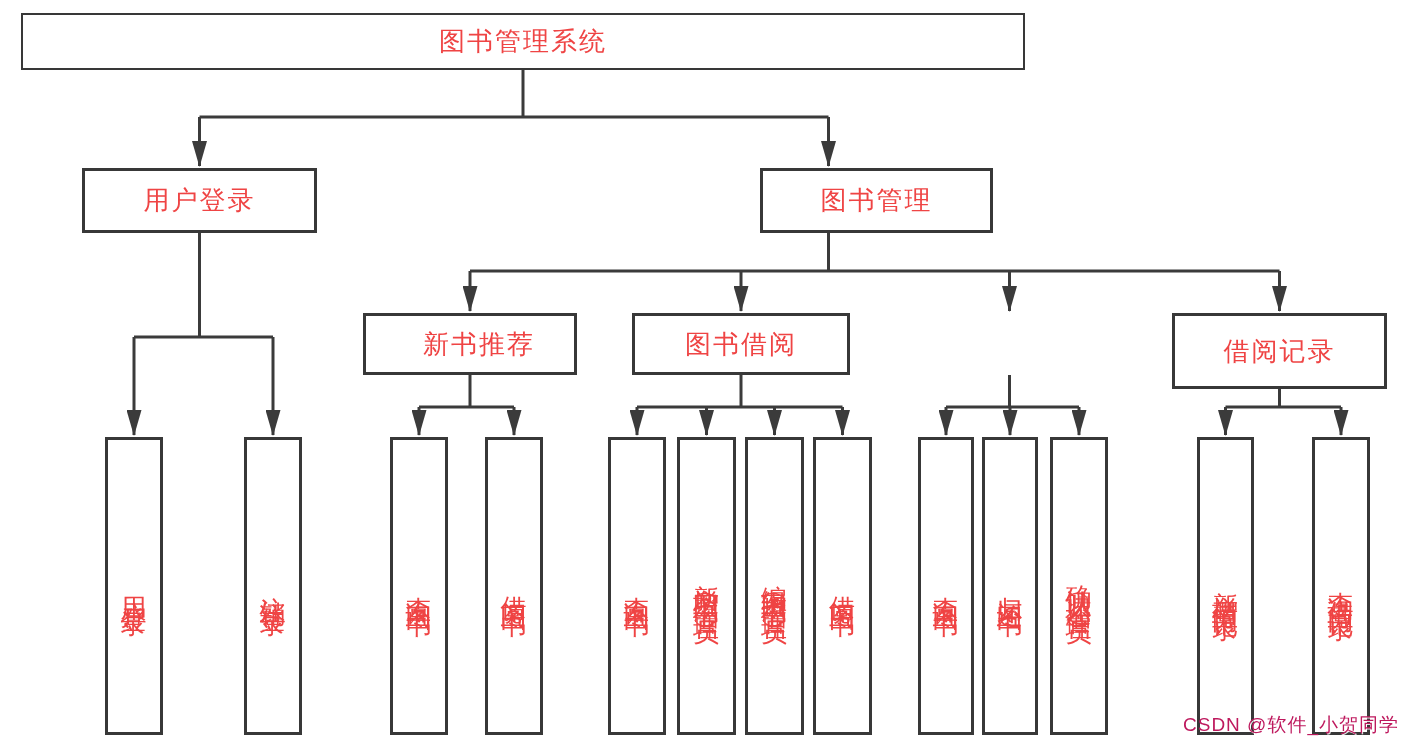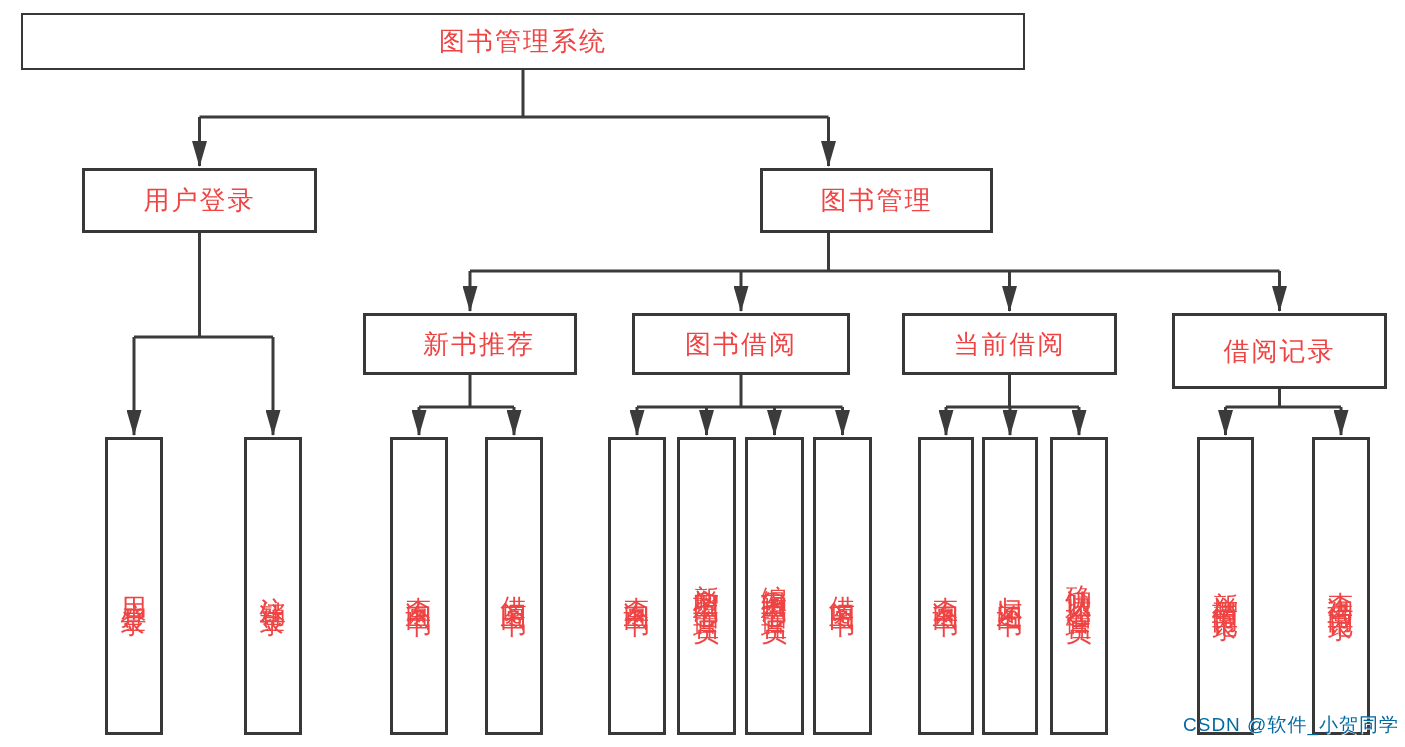--- a/index.html
+++ b/index.html
@@ -160,9 +160,6 @@
   <div class="node n-book-borrow">
     <span>图书借阅</span>
   </div>
-  <div class="node n-cur-borrow">
-    <span>当前借阅</span>
-  </div>
   <div class="node n-borrow-rec">
     <span>借阅记录</span>
   </div>

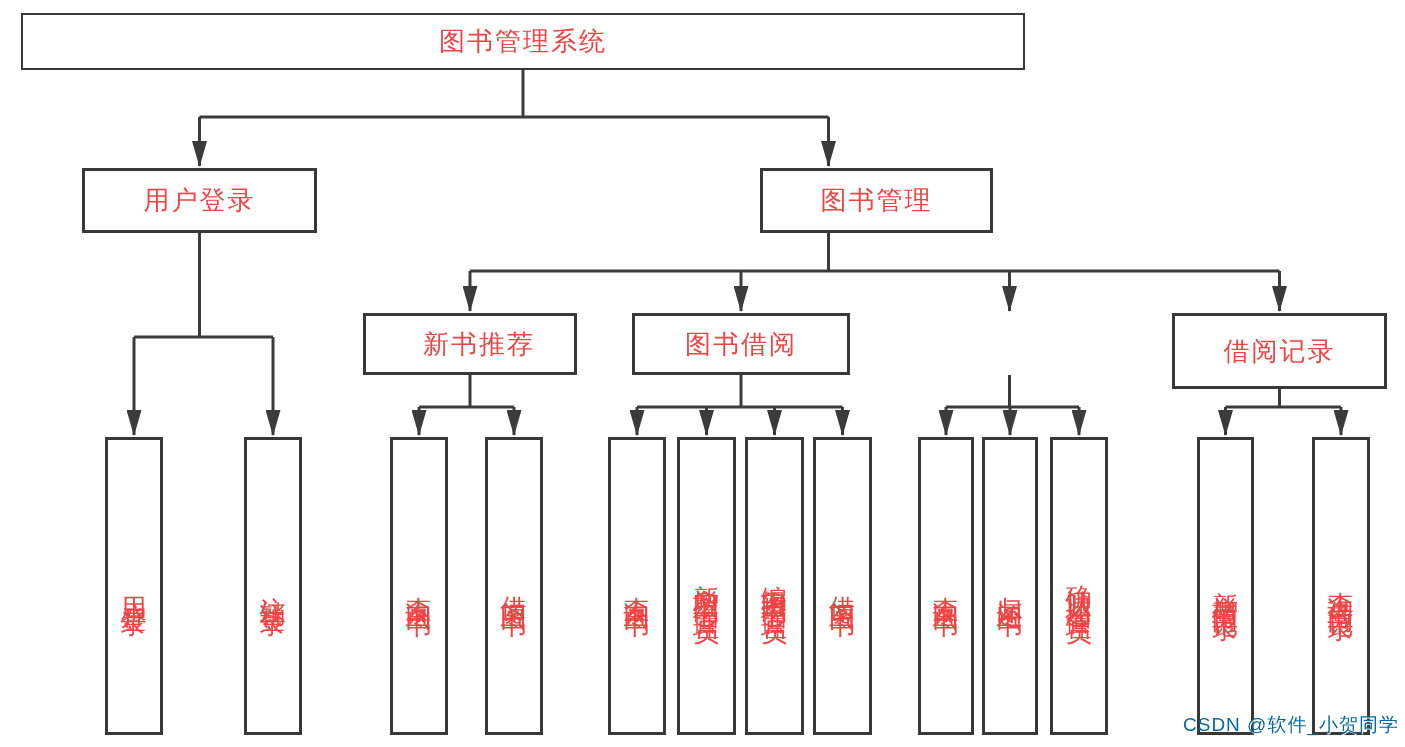--- a/index.html
+++ b/index.html
@@ -48,7 +48,7 @@
     width: 212px;
     font-size: 19px;
     letter-spacing: 1px;
-    color: #0369a1;
+    color: #be185d;
     text-shadow: 1px 1px 0 rgba(255,255,255,0.85);
     white-space: nowrap;
   }

